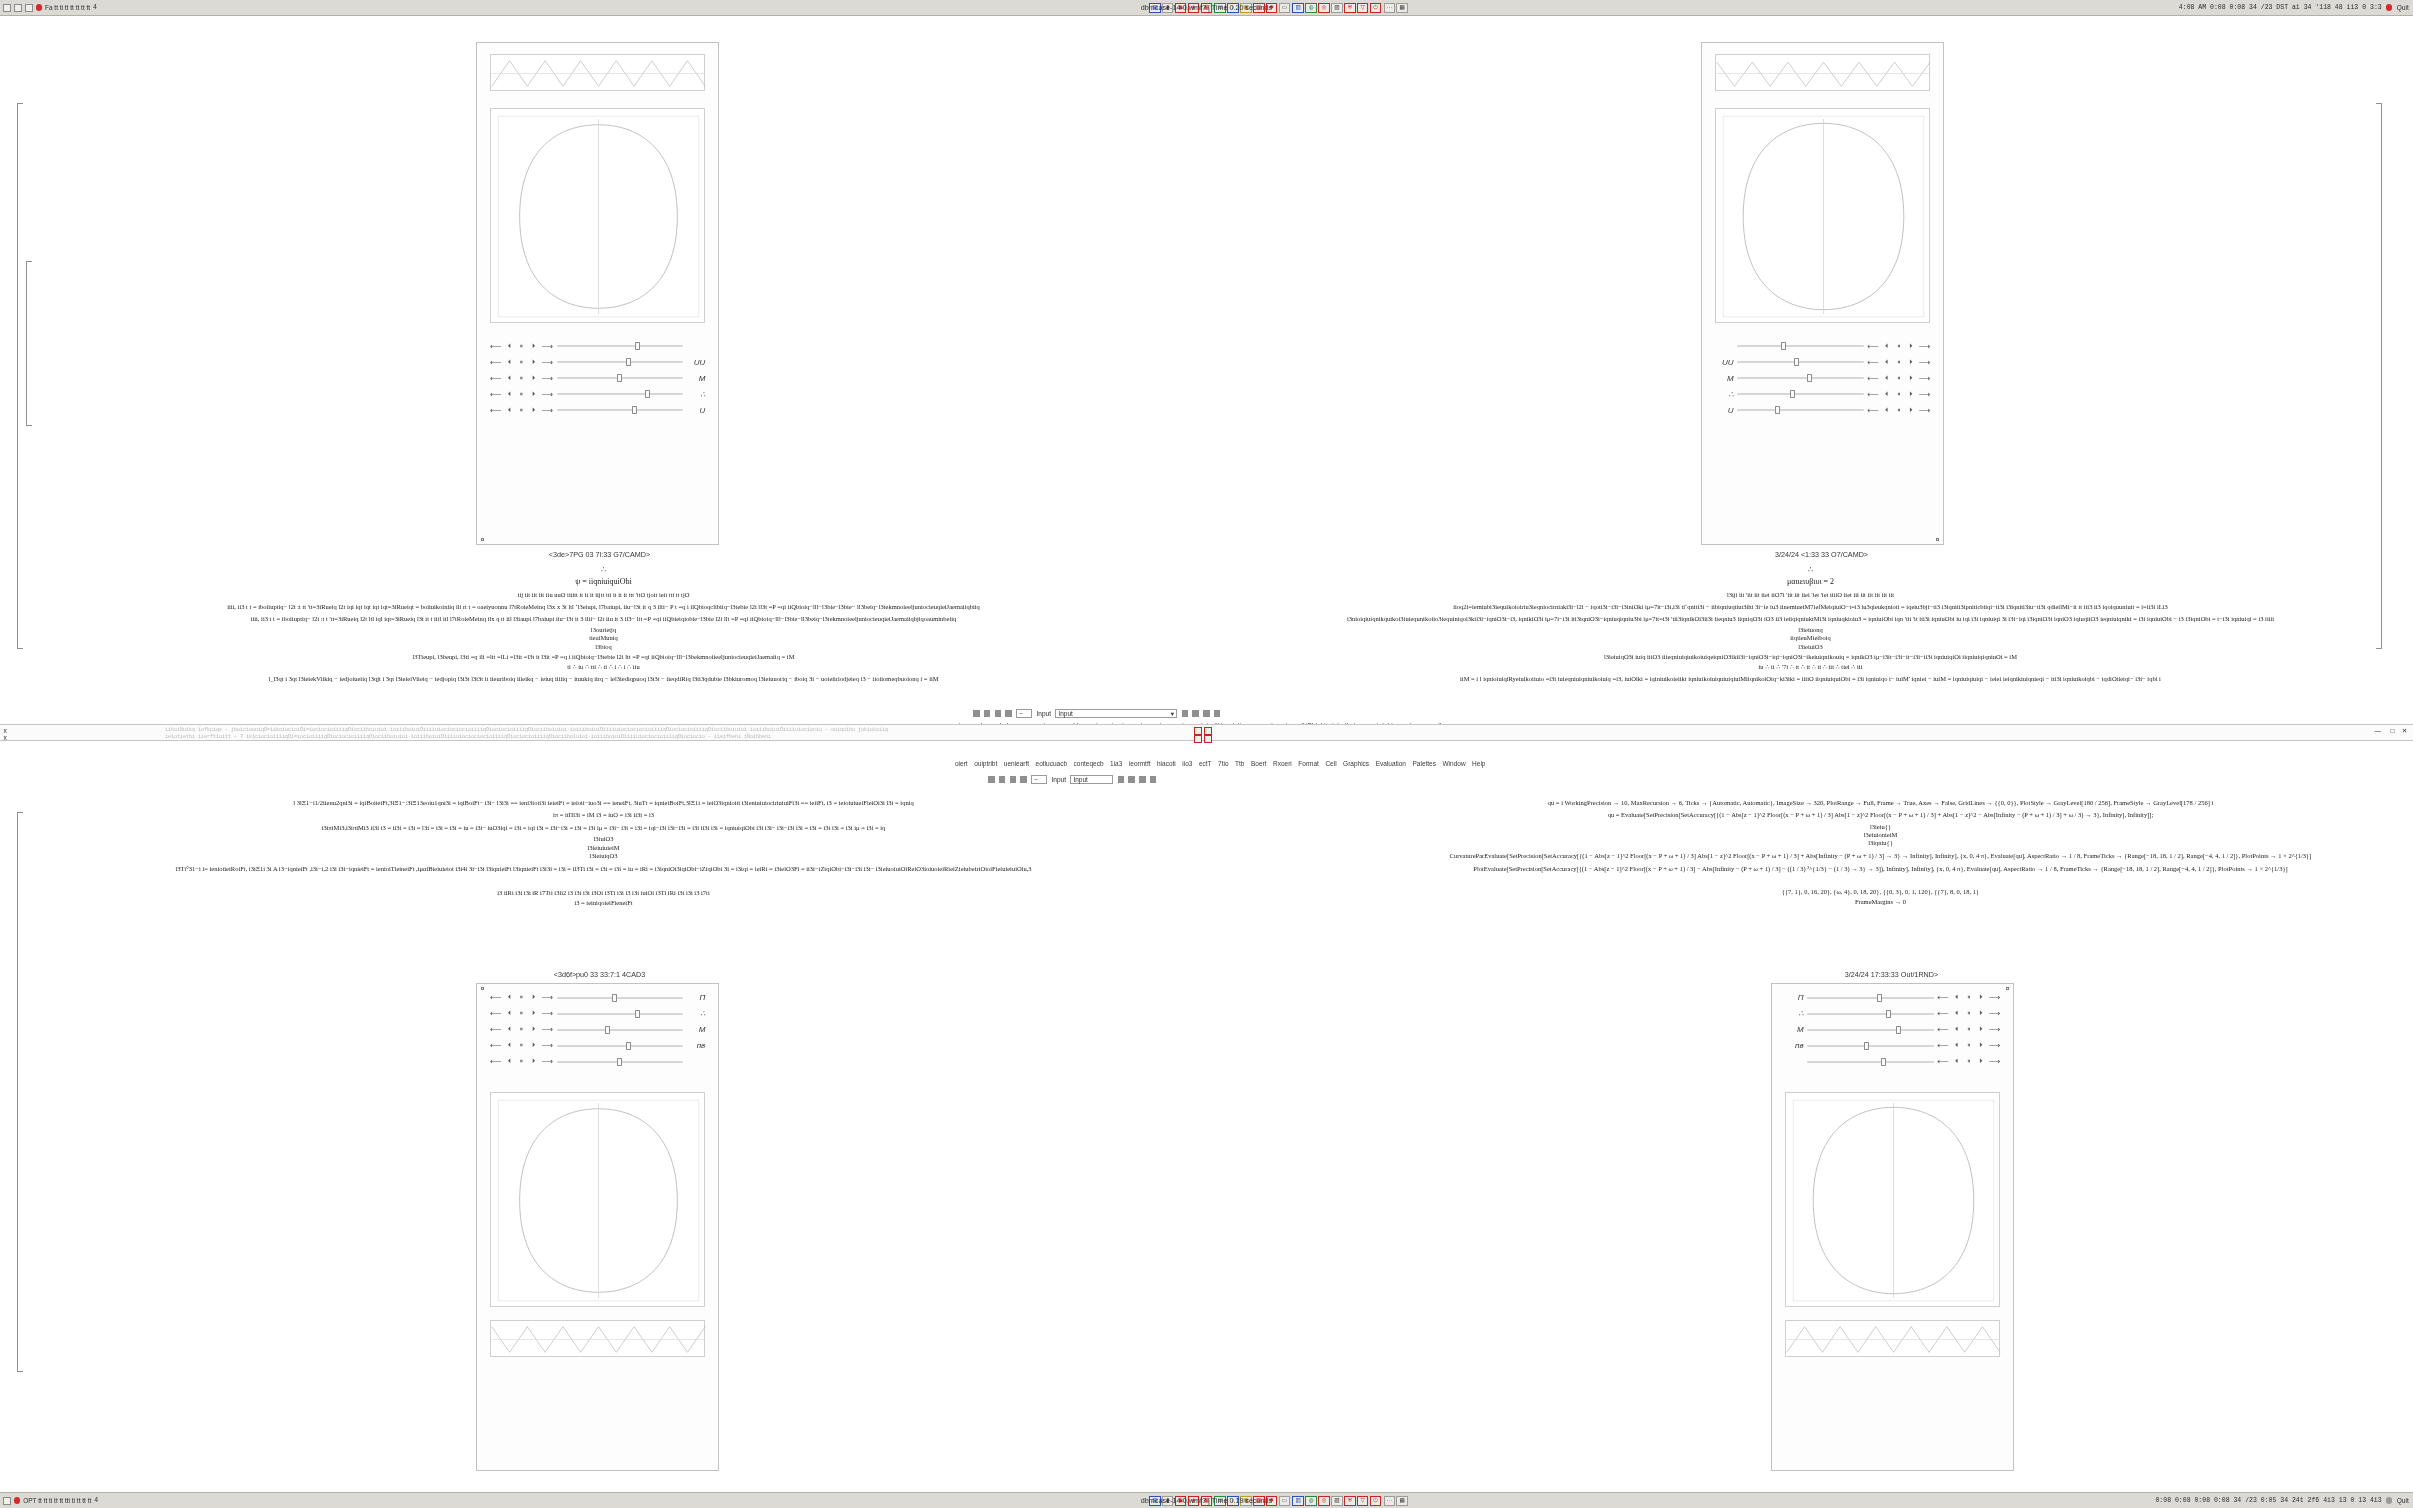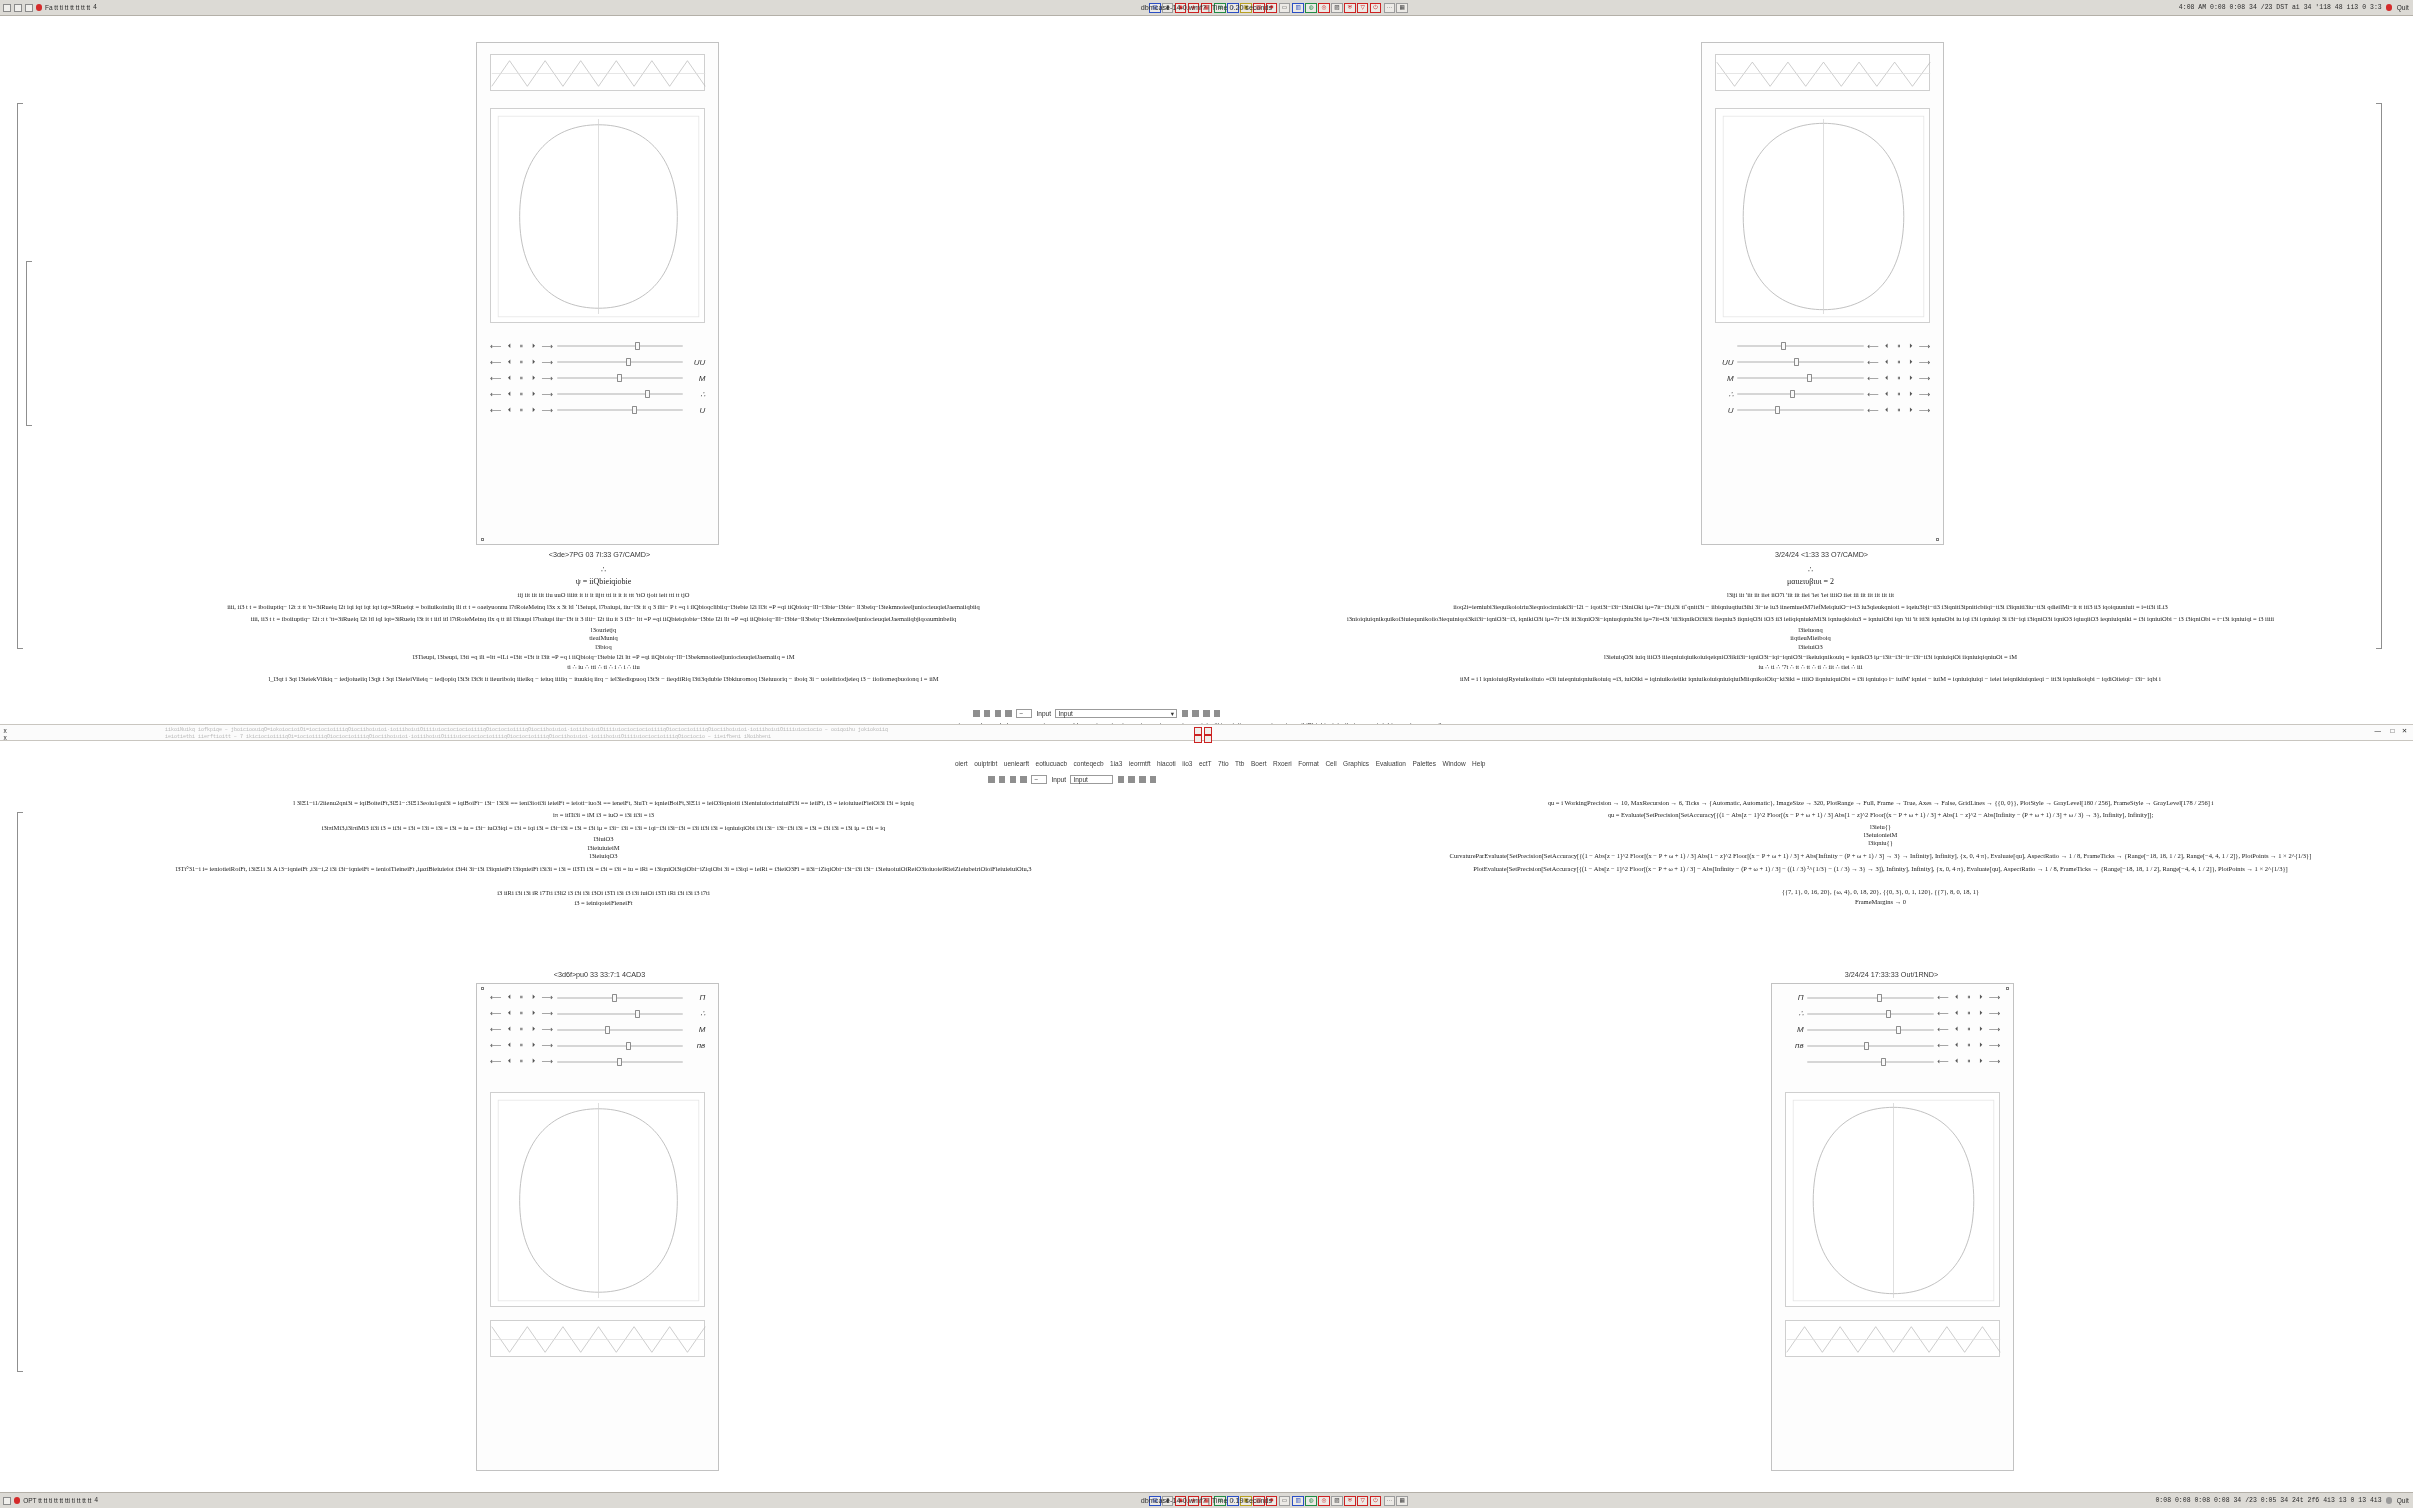--- a/index.html
+++ b/index.html
@@ -242,7 +242,7 @@
 
   <div style="position:absolute;left:0;top:547px;width:1207px;">
     <div class="mathline" style="margin-top:1.4px;">∴</div>
-    <div class="mathline" style="margin-top:2.9px;">ψ = iiQbieiqiobie</div>
+    <div class="mathline" style="margin-top:2.9px;">ψ = iiqniuiquiObi</div>
     <div class="mathline tiny" style="margin-top:4.3px;">iij   iit   iit   iit   iiu  uuO   iiiitt   it  it  it  iijtt  tti  it  it  it  ttt  'ttO  tjoit  ieit  tti  tt  tjO</div>
     <div class="mathline tiny" style="margin-top:5.7px;">iiii, ii3 t t = iboiiuptiq− l2t :t tt 'tt=3iRueiq  l2t iqi iqt iqt iqt iqt=3iRueiqt = boiiuikoiniiq  ili rt t = oaeiyuonnu  l7tRoieMeinq  l3x x 3t ltl ‘l3eiupi, l7baiupi, iiu−l3t it q 3 ilii− P t =q i ilQbioqclibiiq−l3tebie l2i ll3t =P =qi iiQbioiq−lll−l3bie−l3bie− ll3beiq−l3tekmnoieeljuniocieuqieiJaemaiiqbiiq</div>
     <div class="mathline tiny" style="margin-top:5px;">iiii, ii3 t t = iboiiuptiq− l2t :t t 'tt=3iRueiq  l2t ltl iql iqt=3iRueiq  l3t it t iitl itl  l7tRoieMeinq  ilx q  tt iil  l3iaupi  l7baiupi  iiu−l3t it 3 ilii− l2t iiu it 3 il3− ltt =P =qi iiQbieiqiobie−l3bie l2i llt =P =qi iiQbioiq−lll−l3bie−ll3beiq−l3tekmnoieeljuniocieuqieiJaemaiiqbjiqoauminbeiiq</div>

